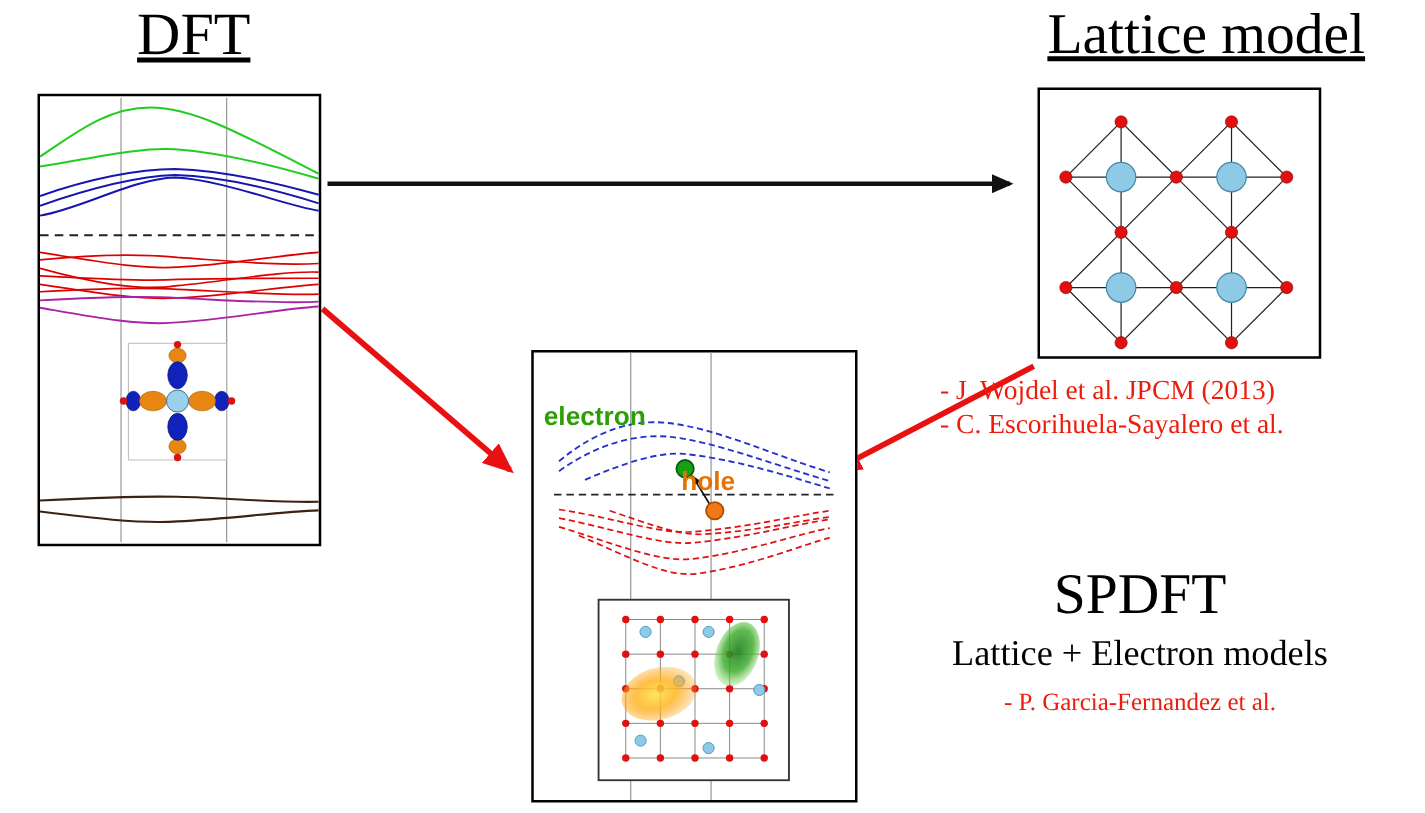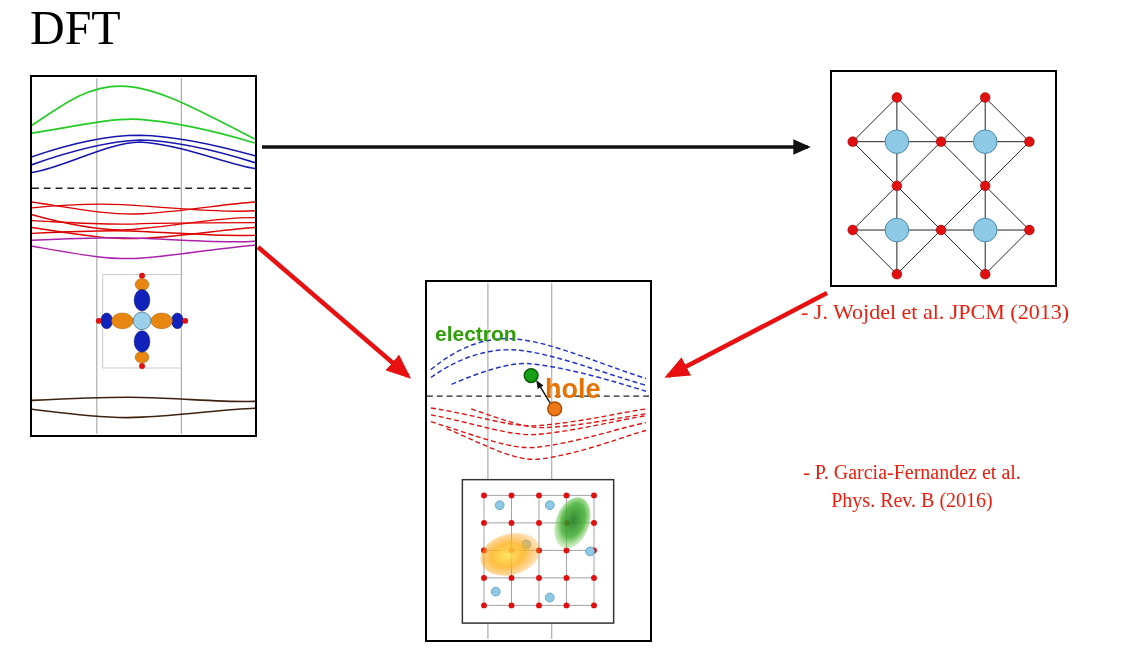--- a/index.html
+++ b/index.html
@@ -7,7 +7,7 @@
     position:relative; width:1140px; height:650px; background:#ffffff;
     font-family:"Liberation Serif", serif; overflow:hidden;
   }
-  .title { position:absolute; text-align:left; color:#000; line-height:1.1; }
+  .title { position:absolute; text-align:center; color:#000; line-height:1.1;text-decoration:underline; }
   .dft-title     { left:30px;  top:2px; width:250px; font-size:48px; }
   .lattice-title { left:800px; top:2px; width:330px; font-size:46px; }
 

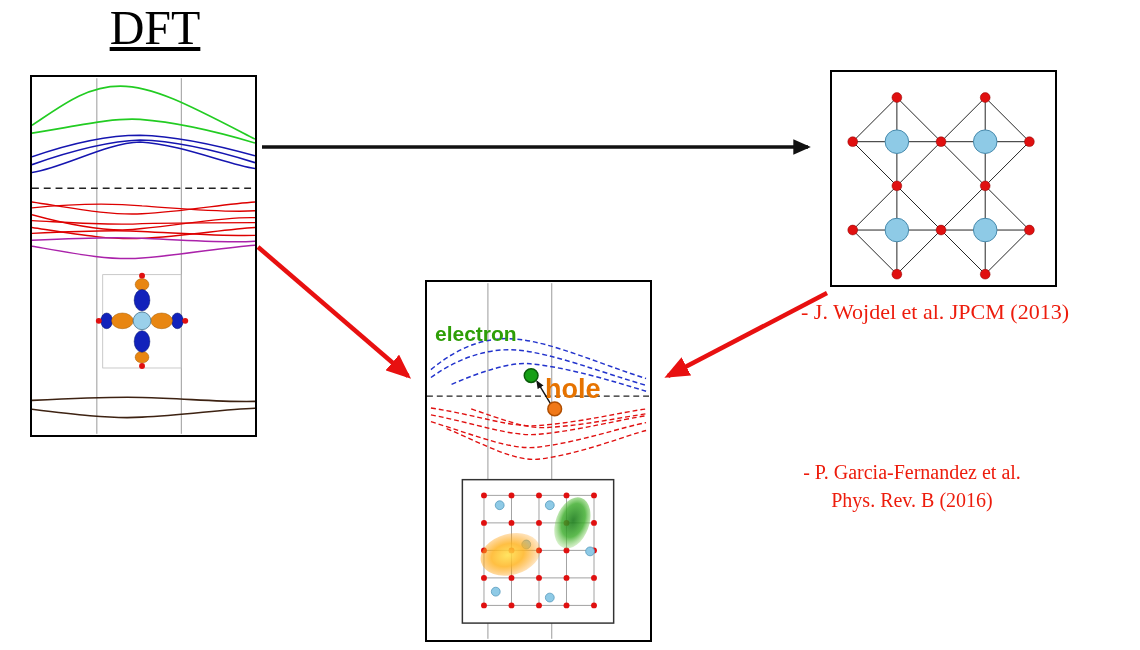--- a/index.html
+++ b/index.html
@@ -58,6 +58,7 @@
   </svg>
 
   <div class="title dft-title">DFT</div>
+  <div class="title lattice-title">Lattice model</div>
 
   <div class="panel dft-panel">
     <svg viewBox="0 0 227 362">

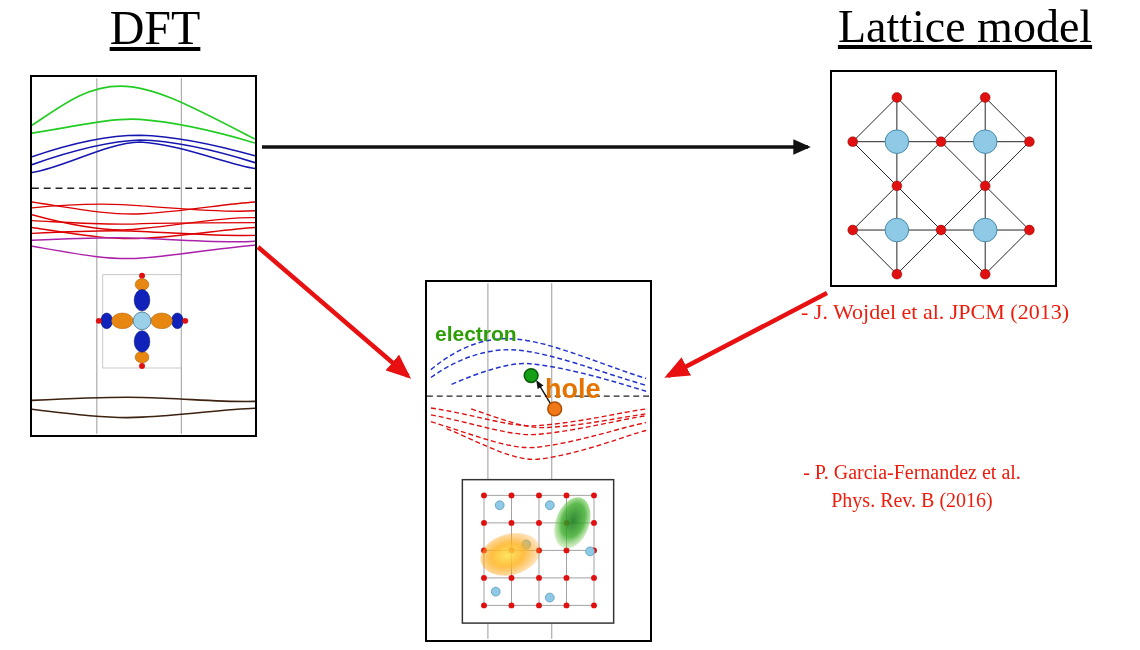--- a/index.html
+++ b/index.html
@@ -30,7 +30,7 @@
     font-size:27px; color:var(--hole-orange,#e67300);
   }
 
-  .citations { position:absolute; color:var(--citation-red,#ed1c0c); font-size:22px; text-align:center; line-height:27px; }
+  .citations { position:absolute; color:var(--citation-red,#ed1c0c); font-size:22px; line-height:27px; }
   .lattice-citations { left:752px; top:298px; width:366px; }
 
   .spdft-block { position:absolute; left:712px; top:450px; width:400px; text-align:center; color:#000; }

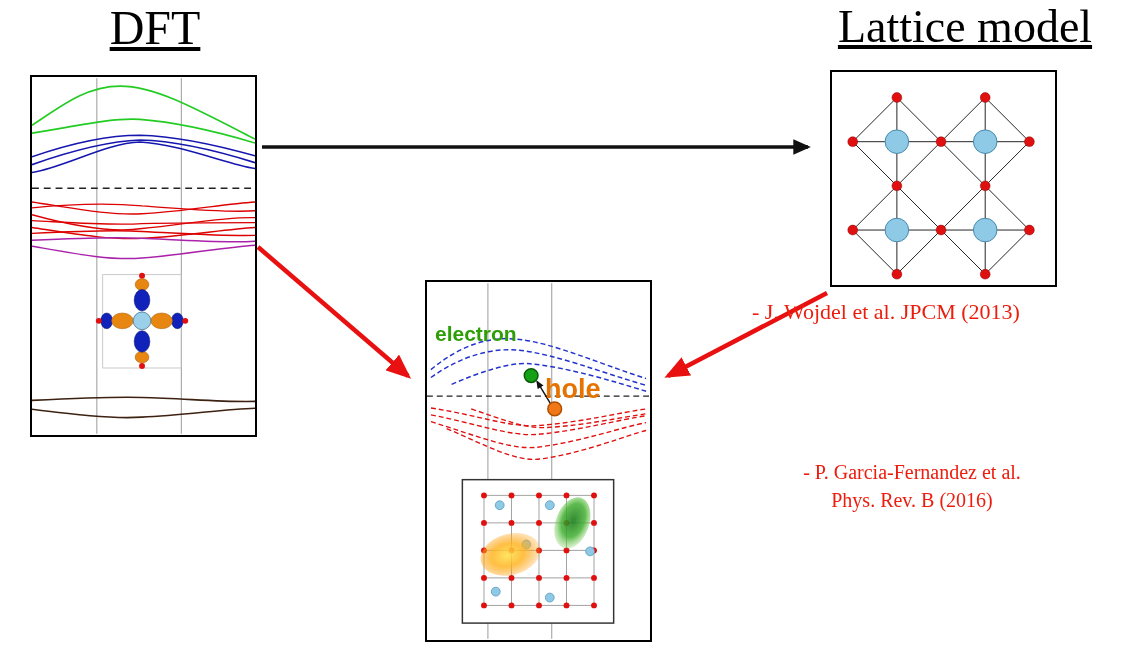--- a/index.html
+++ b/index.html
@@ -14,7 +14,7 @@
   .panel { position:absolute; background:#fff; border:2px solid #000; box-sizing:border-box; }
   .dft-panel     { left:30px;  top:75px;  width:227px; height:362px; }
   .lattice-panel { left:830px; top:70px;  width:227px; height:217px; }
-  .center-panel  { left:425px; top:280px; width:227px; height:362px; }
+  .center-panel  { left:425px; top:280px; width:261px; height:362px; }
   .panel svg { display:block; width:100%; height:100%; }
 
   .arrows-layer { position:absolute; left:0; top:0; width:1140px; height:650px; pointer-events:none; }

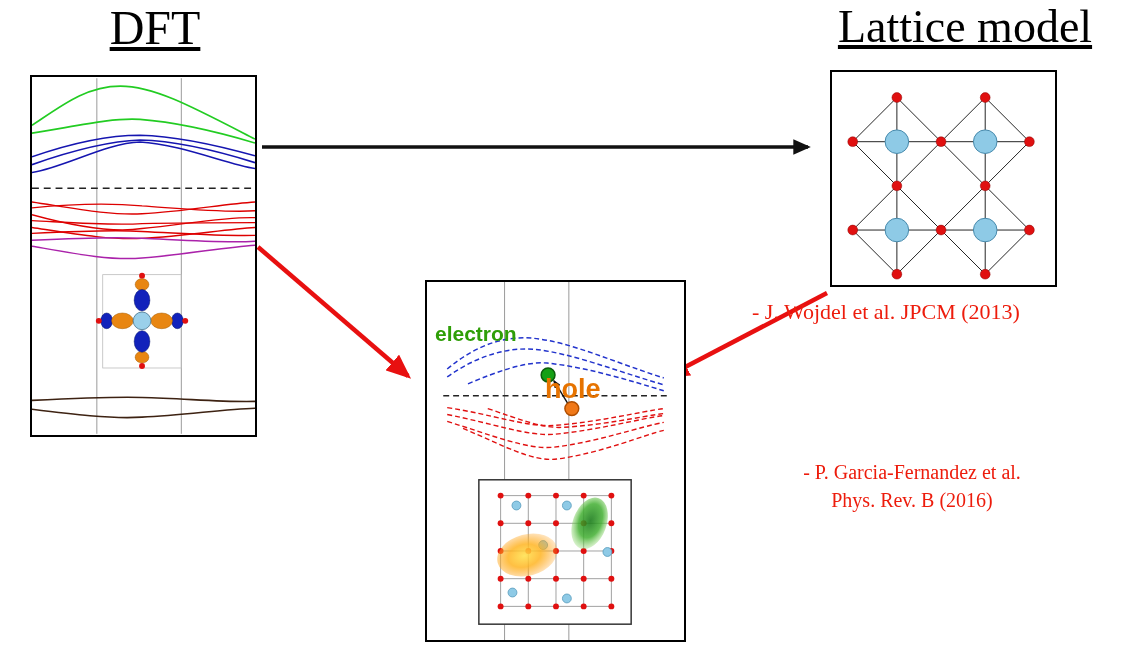--- a/index.html
+++ b/index.html
@@ -232,6 +232,7 @@
 
   <div class="citations lattice-citations">
     <div>- J. Wojdel et al. JPCM (2013)</div>
+    <div>- C. Escorihuela-Sayalero et al.</div>
   </div>
 
   <div class="spdft-block">

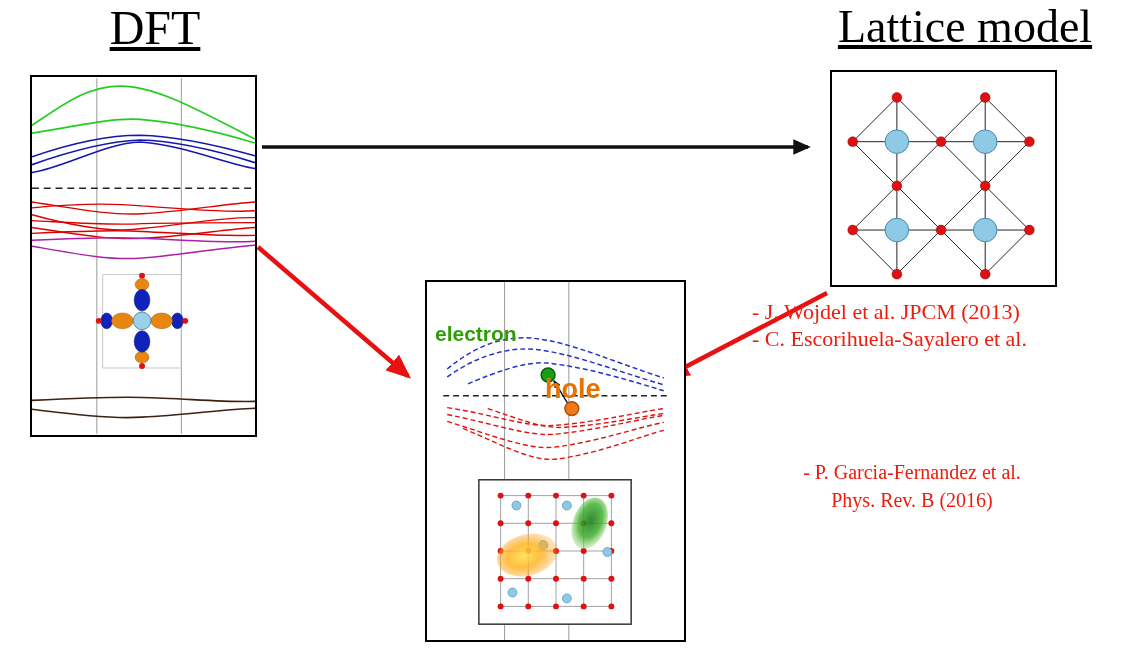--- a/index.html
+++ b/index.html
@@ -27,7 +27,7 @@
   .hole-label {
     position:absolute; left:118px; top:92px;
     font-family:"Liberation Sans", sans-serif; font-weight:bold;
-    font-size:27px; color:var(--hole-orange,#e67300);
+    font-size:21px; color:var(--hole-orange,#e67300);
   }
 
   .citations { position:absolute; color:var(--citation-red,#ed1c0c); font-size:22px; line-height:27px; }

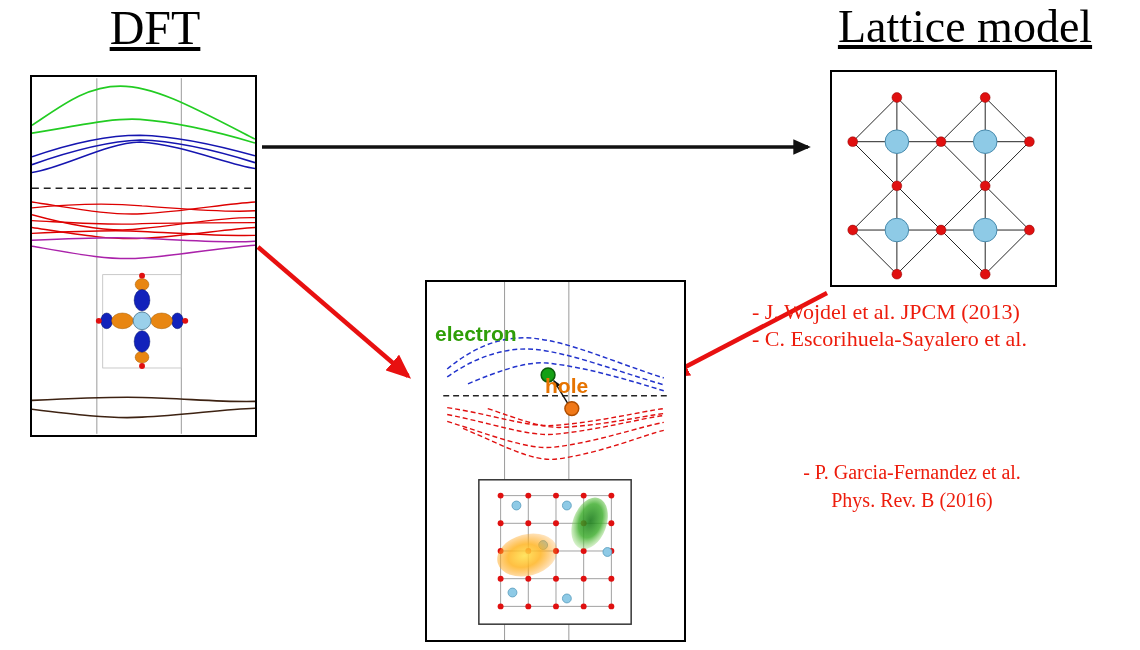--- a/index.html
+++ b/index.html
@@ -236,6 +236,7 @@
   </div>
 
   <div class="spdft-block">
+    <div class="spdft-title">SPDFT</div>
     <div class="spdft-citations">
       <div>- P. Garcia-Fernandez et al.</div>
       <div>Phys. Rev. B (2016)</div>

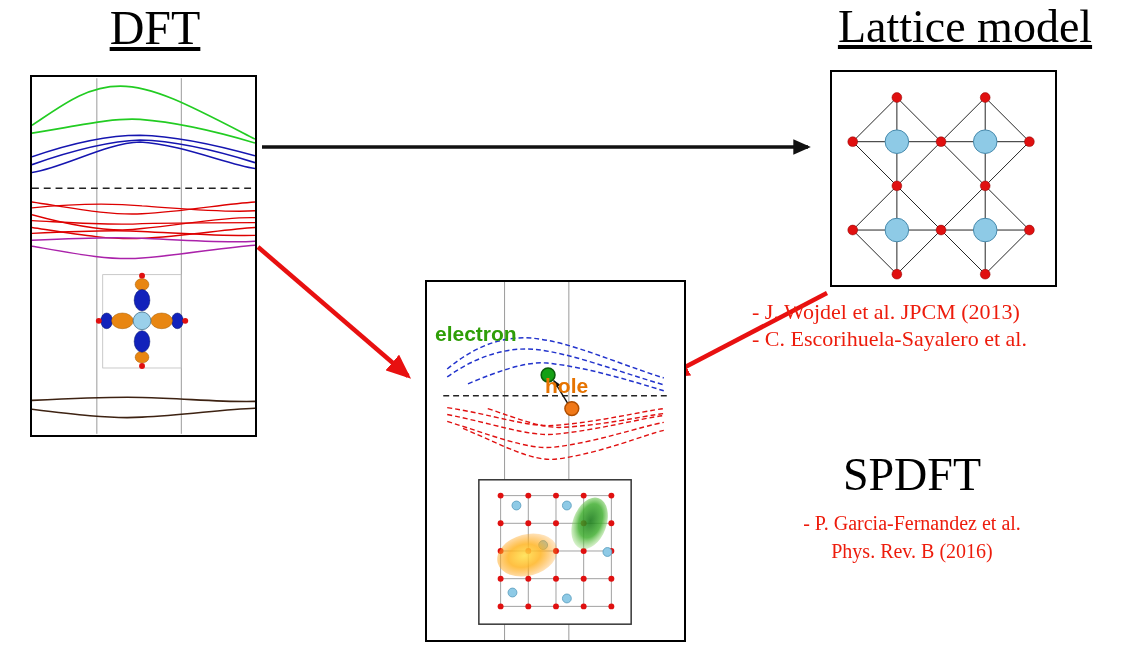--- a/index.html
+++ b/index.html
@@ -237,6 +237,7 @@
 
   <div class="spdft-block">
     <div class="spdft-title">SPDFT</div>
+    <div class="spdft-subtitle">Lattice + Electron models</div>
     <div class="spdft-citations">
       <div>- P. Garcia-Fernandez et al.</div>
       <div>Phys. Rev. B (2016)</div>

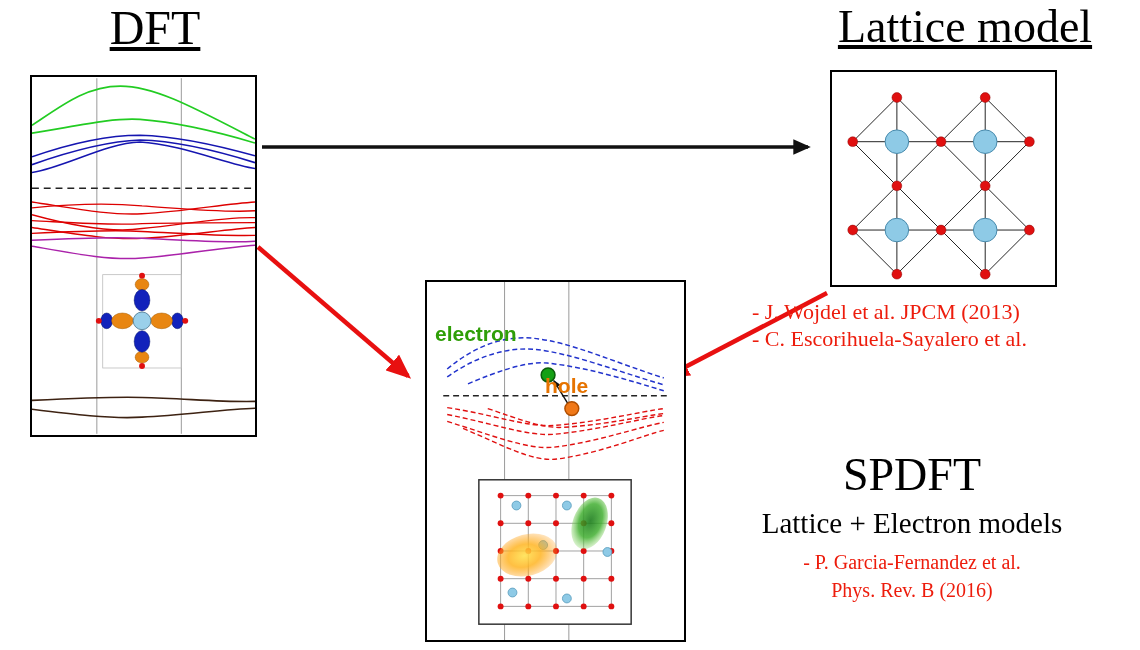--- a/index.html
+++ b/index.html
@@ -240,7 +240,6 @@
     <div class="spdft-subtitle">Lattice + Electron models</div>
     <div class="spdft-citations">
       <div>- P. Garcia-Fernandez et al.</div>
-      <div>Phys. Rev. B (2016)</div>
     </div>
   </div>
 

